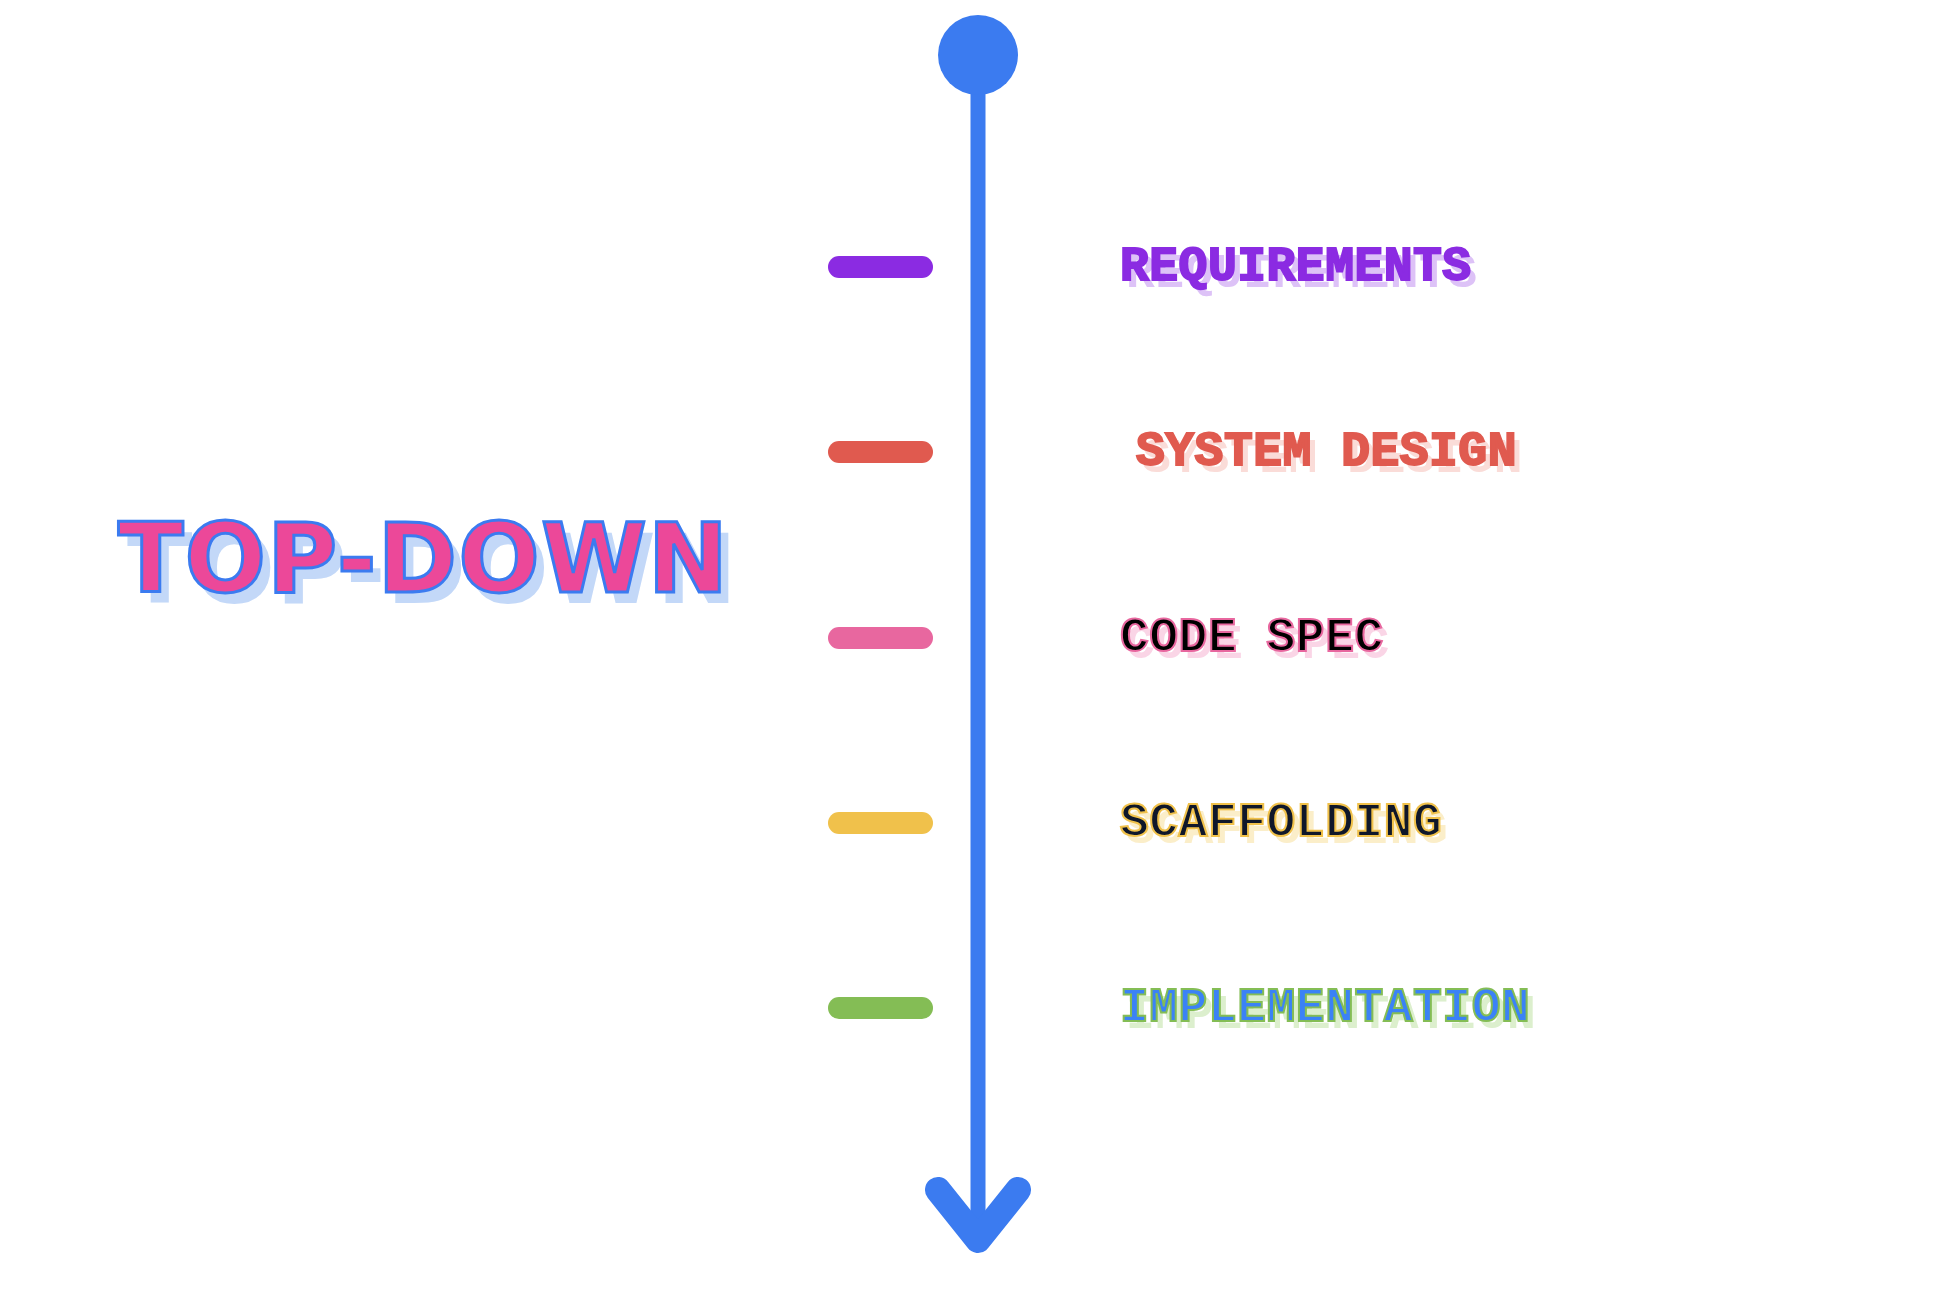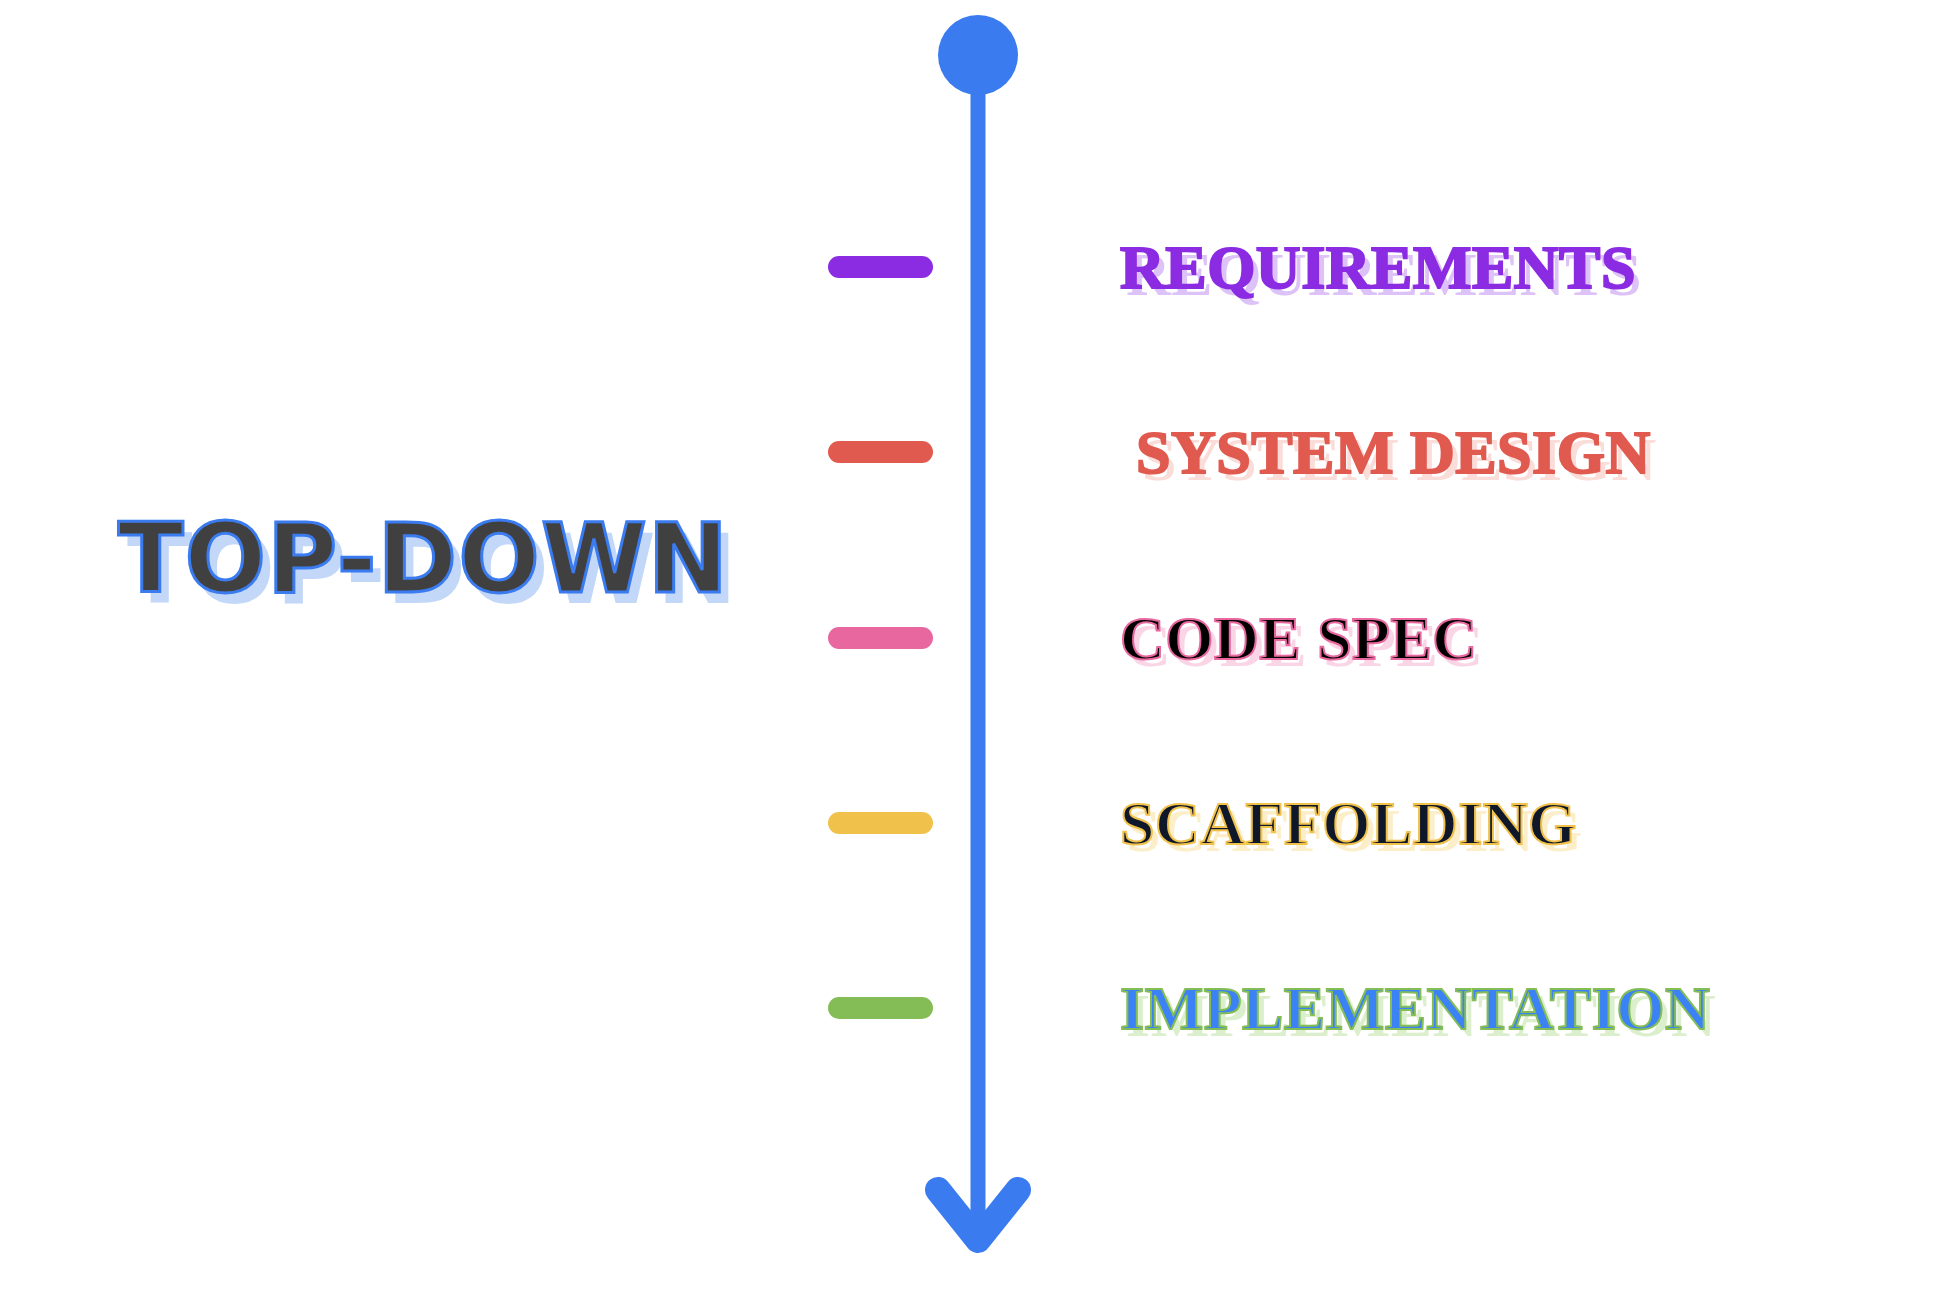--- a/index.html
+++ b/index.html
@@ -85,9 +85,9 @@
     left: 200px;
     top: 50%;
     transform: translateY(-50%);
-    font-family: Liberation Serif, serif;
+    font-family: Liberation Mono, monospace;
     font-weight: 700;
-    font-size: 62px;
+    font-size: 48px;
     letter-spacing: 0.5px;
     white-space: nowrap;
     -webkit-text-stroke: 2px currentColor;

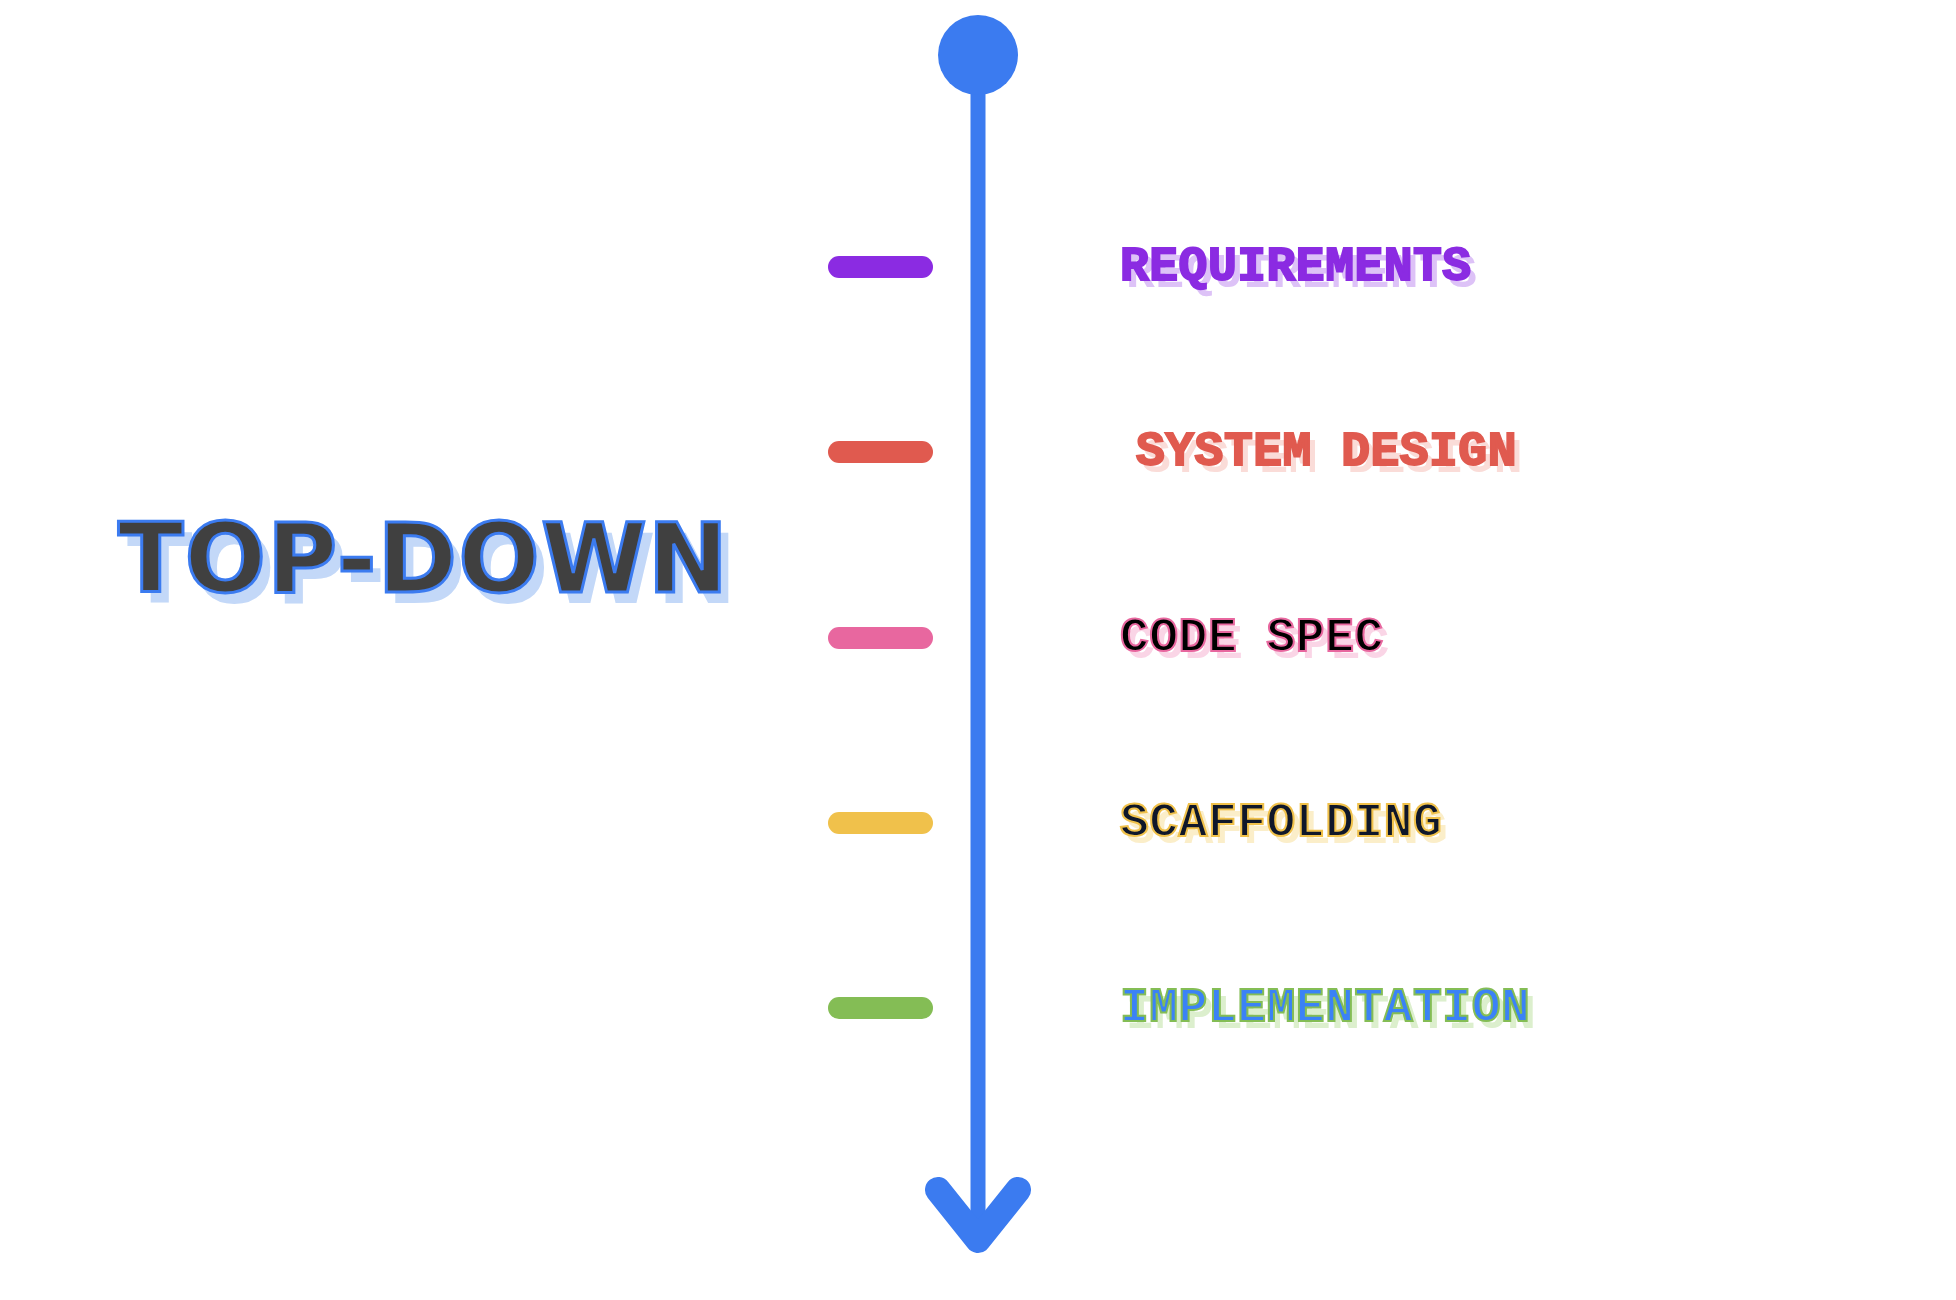--- a/index.html
+++ b/index.html
@@ -99,7 +99,7 @@
 <div id="canvas">
 
   <div id="title-block">
-    <div class="title-line" id="title-line-1" style="color: #404040; -webkit-text-stroke: 3px rgb(59, 123, 240); text-shadow: rgb(195, 216, 248) 9px 11px 0px;">TOP-DOWN</div>
+    <div class="title-line" id="title-line-1" style="color: #ec4899; -webkit-text-stroke: 3px rgb(59, 123, 240); text-shadow: rgb(195, 216, 248) 9px 11px 0px;">TOP-DOWN</div>
   </div>
 
   <svg id="timeline" viewBox="0 0 1956 1300">

